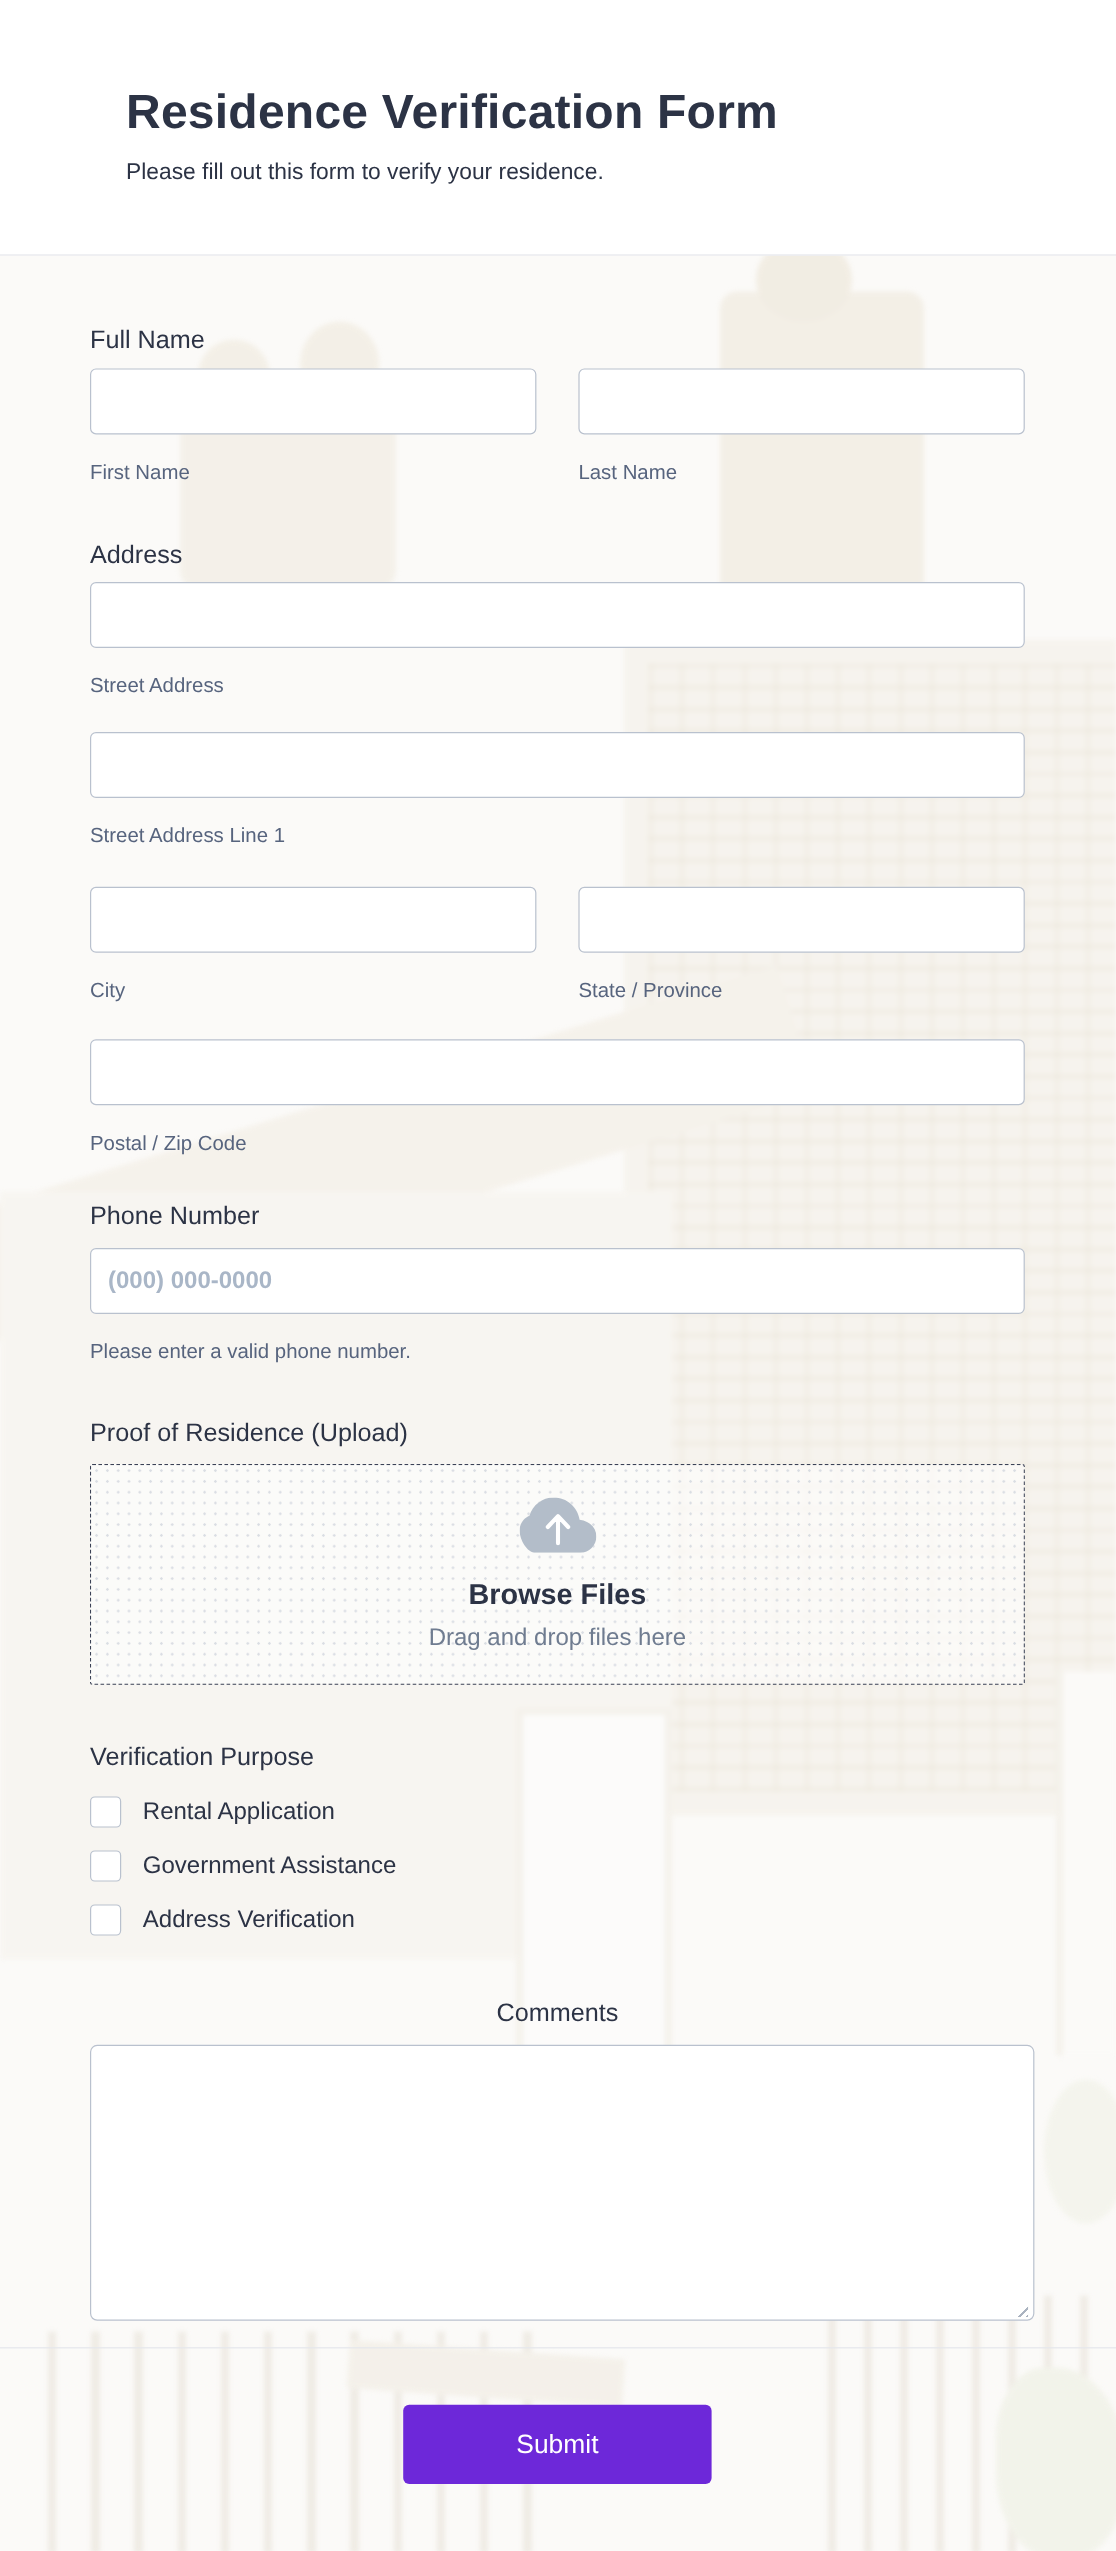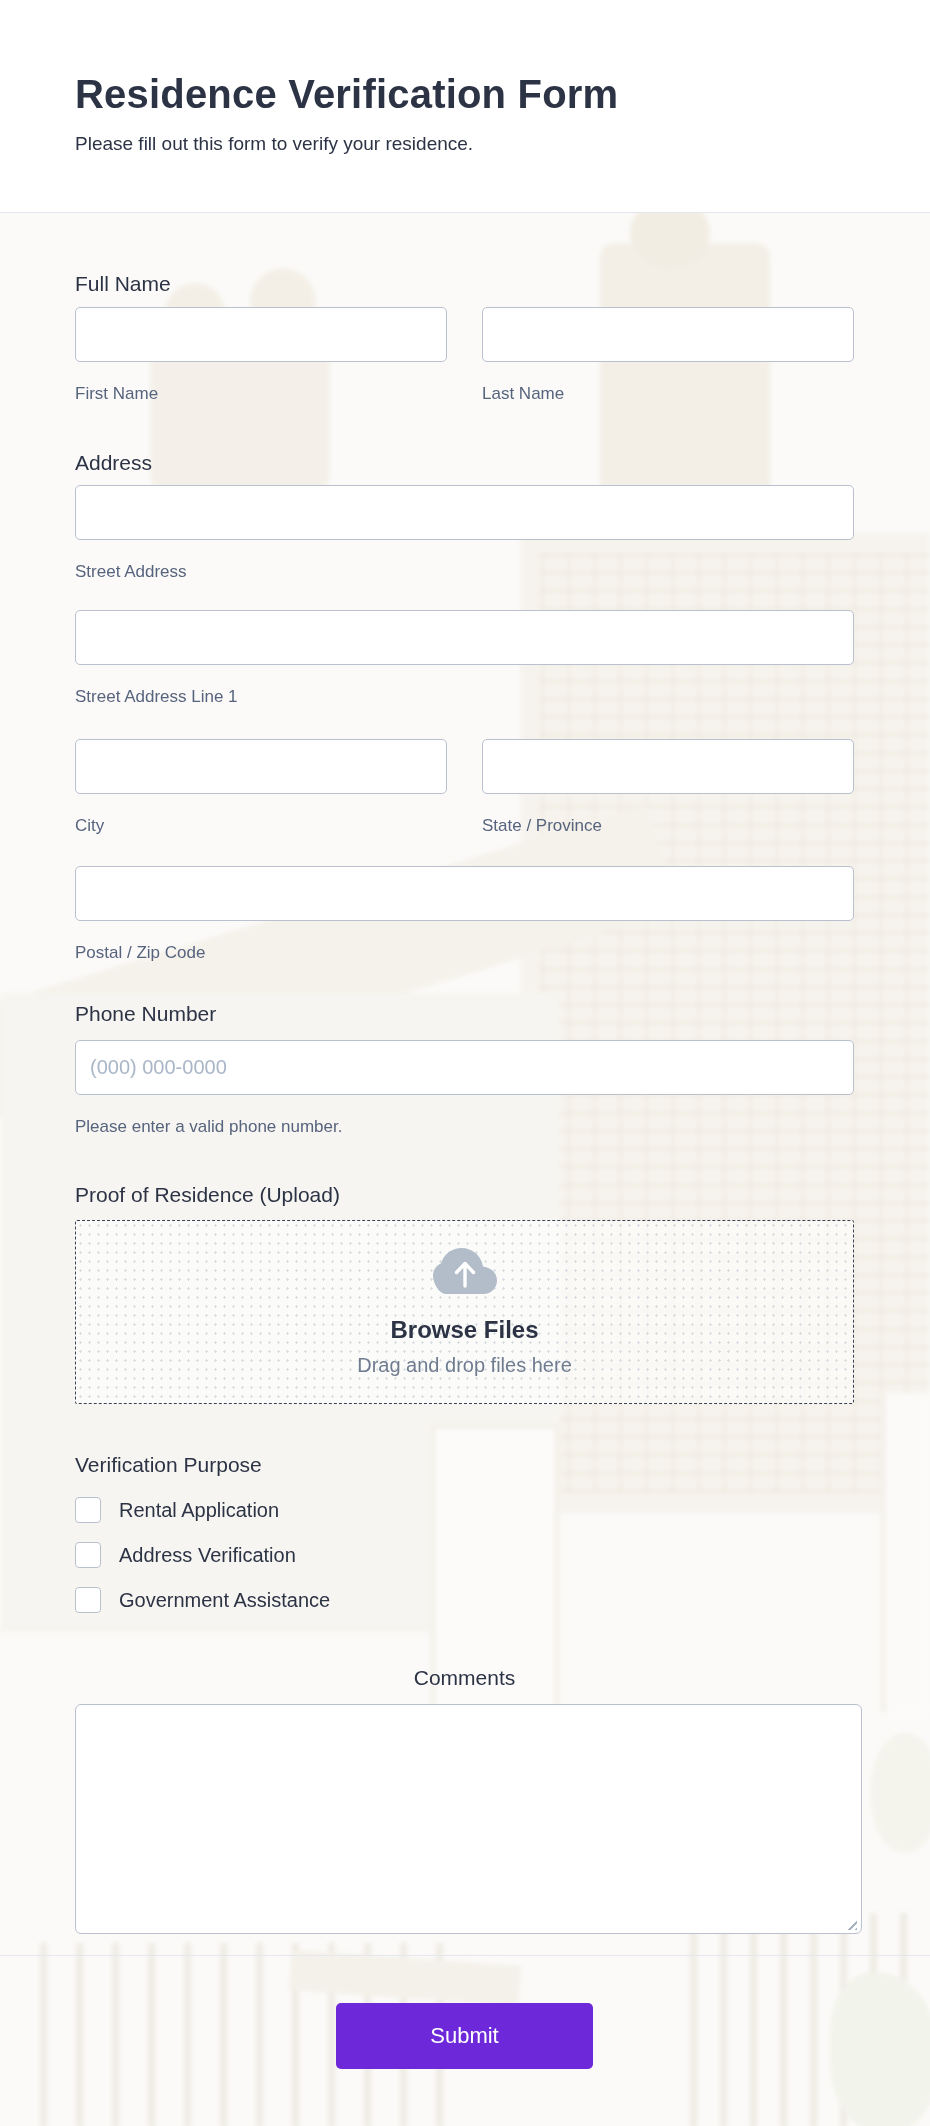--- a/index.html
+++ b/index.html
@@ -33,7 +33,7 @@
   .green-blob2 { left:870px; top:1520px; width:70px; height:120px; background:#f0f1e6; border-radius:50%; }
 
   
-  .form-header { position:relative; z-index:2; background:#ffffff; height:213px; padding:72px 76px 0 75px; border-bottom:1px solid #e4e7eb; }
+  .form-header { position:relative; z-index:2; background:#ffffff; height:213px; padding:72px 76px 0 105px; border-bottom:1px solid #e4e7eb; }
   .form-title { font-size:40px; font-weight:700; color:#2c3345; letter-spacing:.2px; }
   .form-subtitle { margin-top:16px; font-size:19px; color:#2c3345; }
 

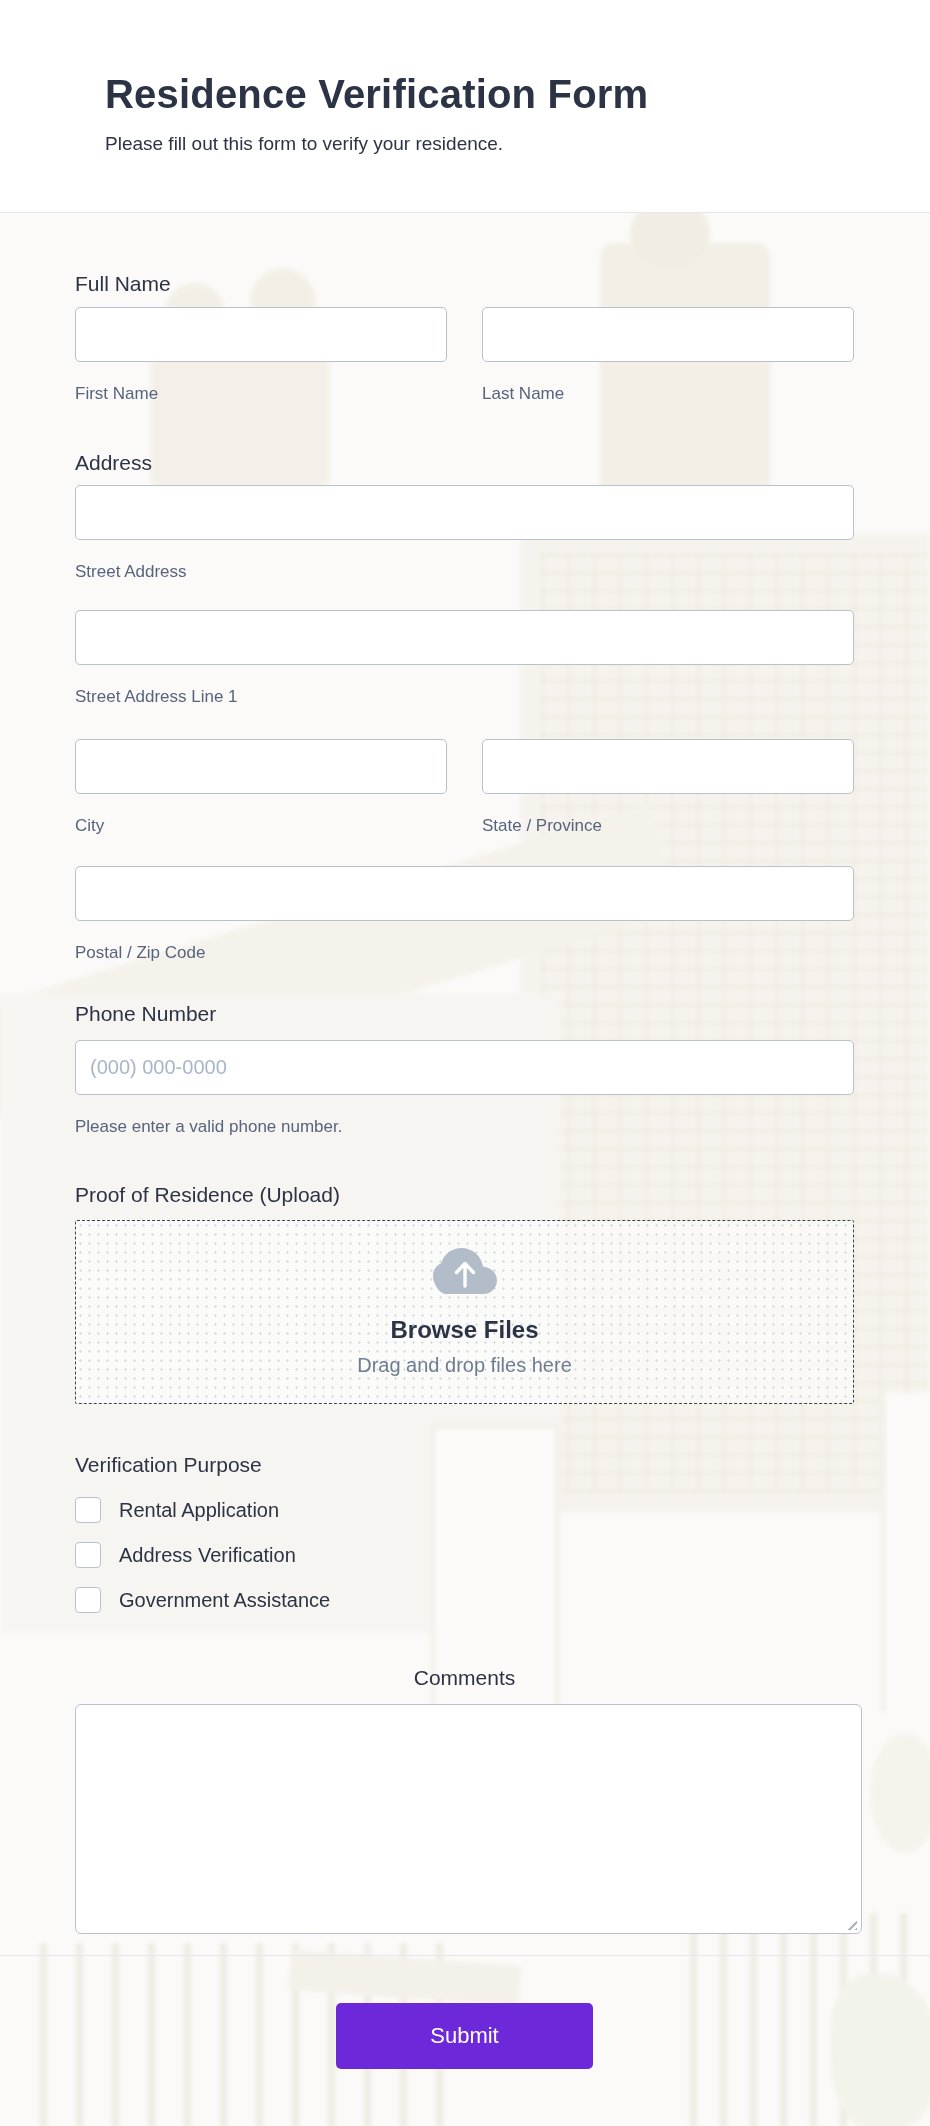--- a/index.html
+++ b/index.html
@@ -156,7 +156,7 @@
     <div class="row2" style="margin-top:38px;">
       <div class="col">
         <div class="field-label">Phone Number</div>
-        <input type="tel" style="margin-top: 13px;" aria-label="Phone Number" placeholder="(000) 000-0000">
+        <input type="tel" style="margin-top: 13px; font-weight: bold;" aria-label="Phone Number" placeholder="(000) 000-0000">
         <div class="hintlabel">Please enter a valid phone number.</div>
       </div>
     </div>

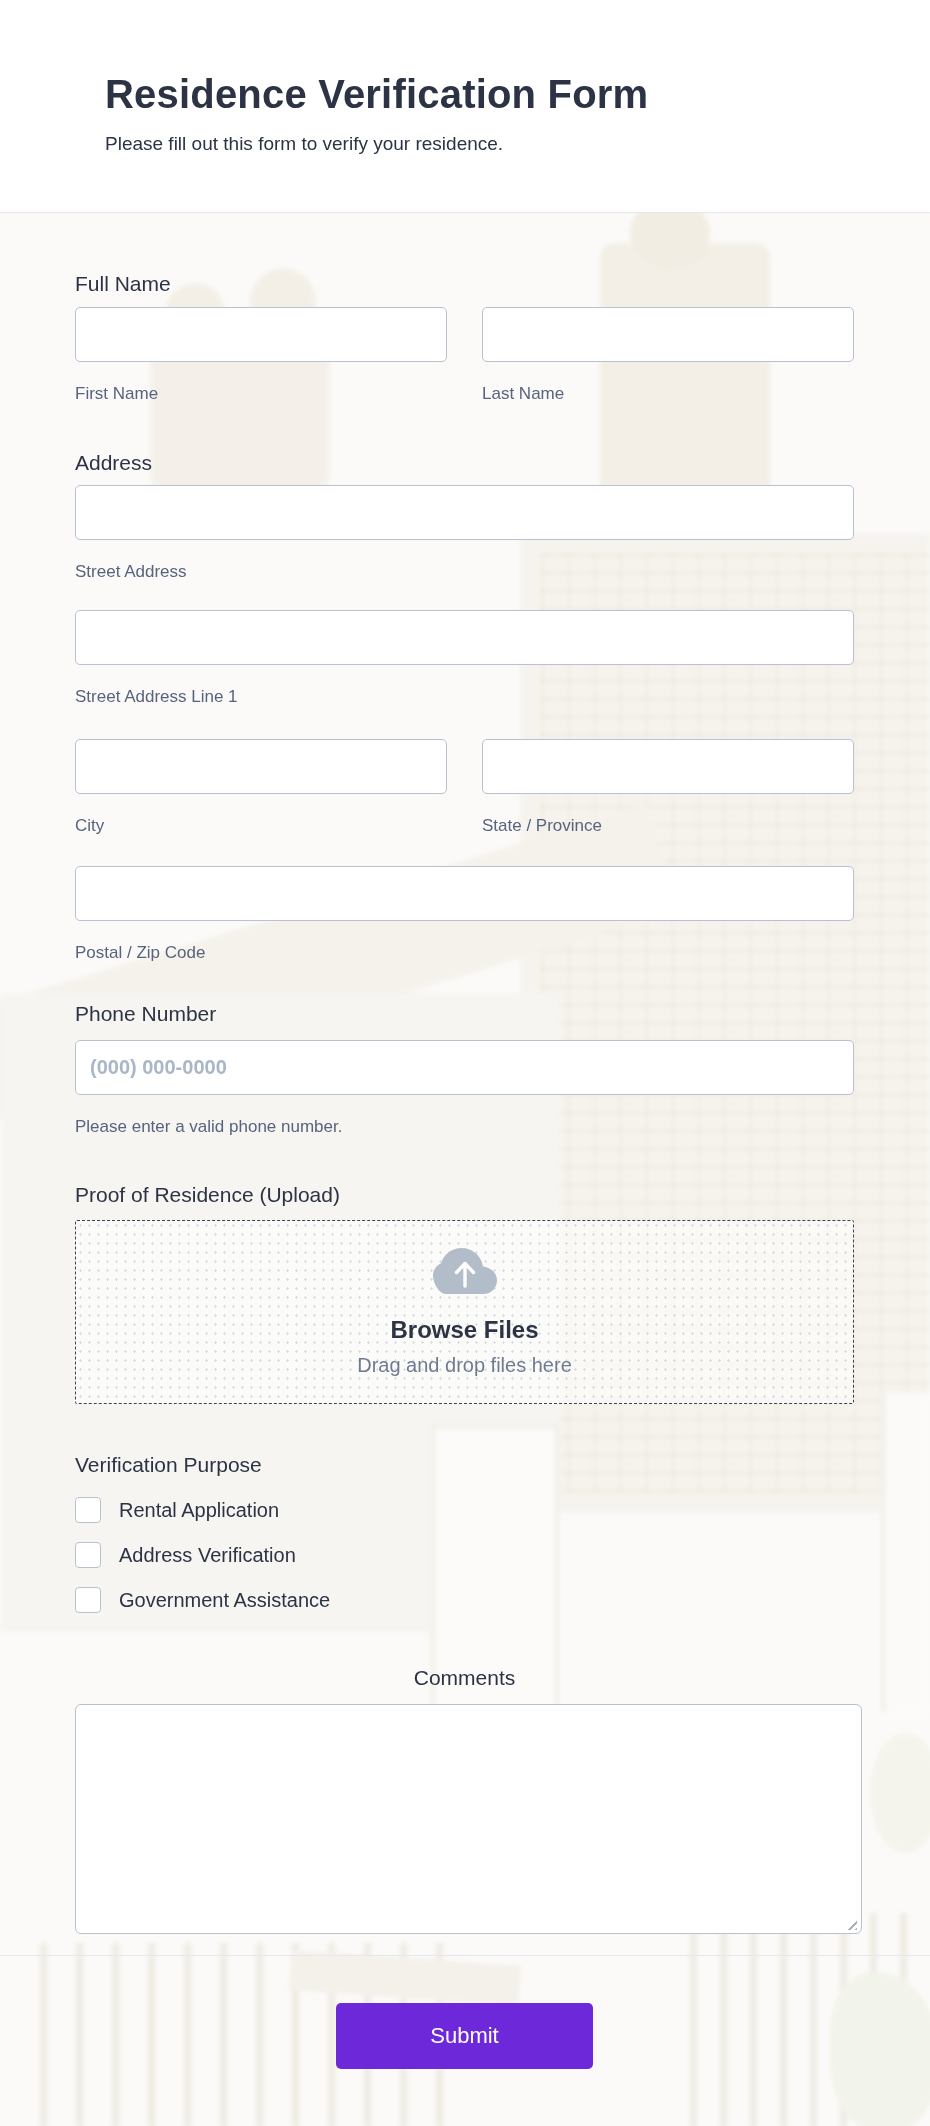--- a/index.html
+++ b/index.html
@@ -180,11 +180,11 @@
     </div>
     <div class="check-row">
       <input type="checkbox" class="checkbox" style="">
-      <span class="check-label">Address Verification</span>
+      <span class="check-label">Government Assistance</span>
     </div>
     <div class="check-row">
       <input type="checkbox" class="checkbox" style="">
-      <span class="check-label">Government Assistance</span>
+      <span class="check-label">Address Verification</span>
     </div>
 
     <div class="field-label" style="margin-top:52px;text-align:center;">Comments</div>

